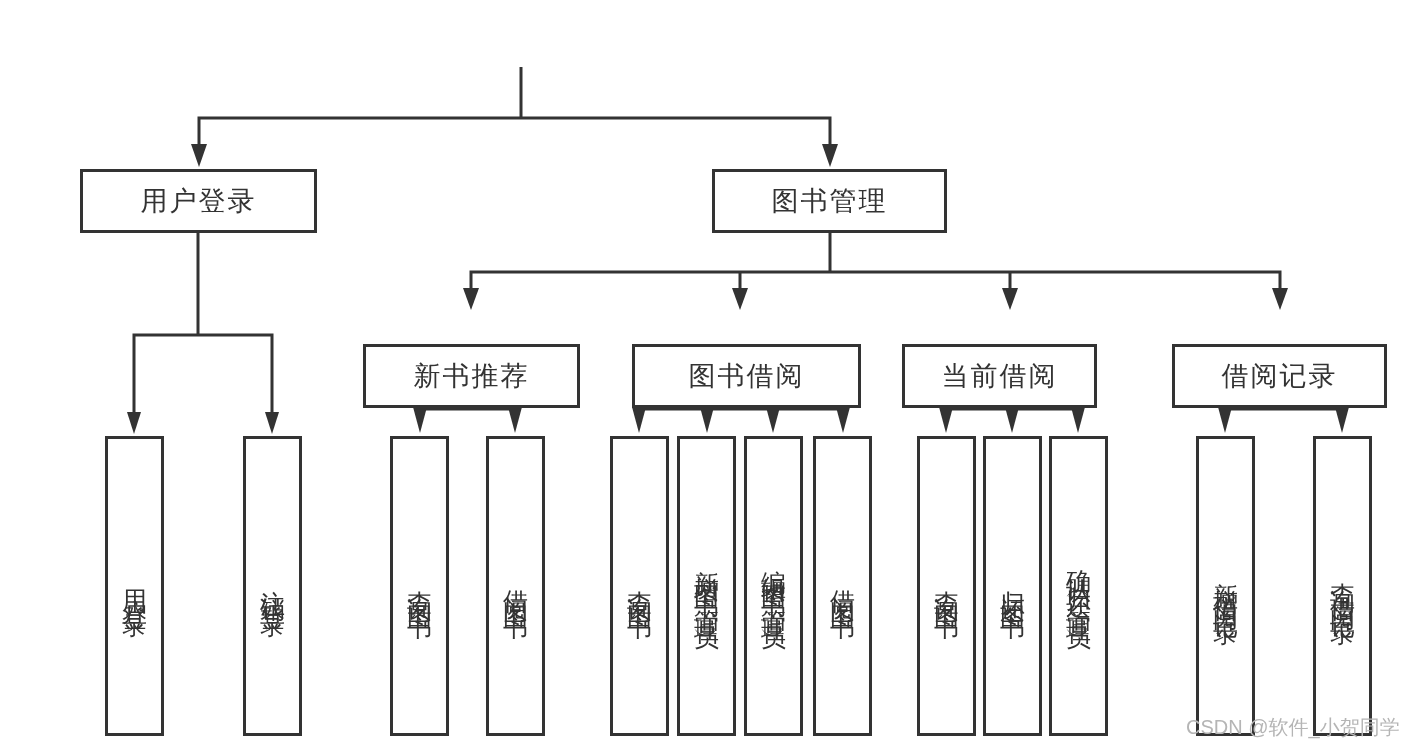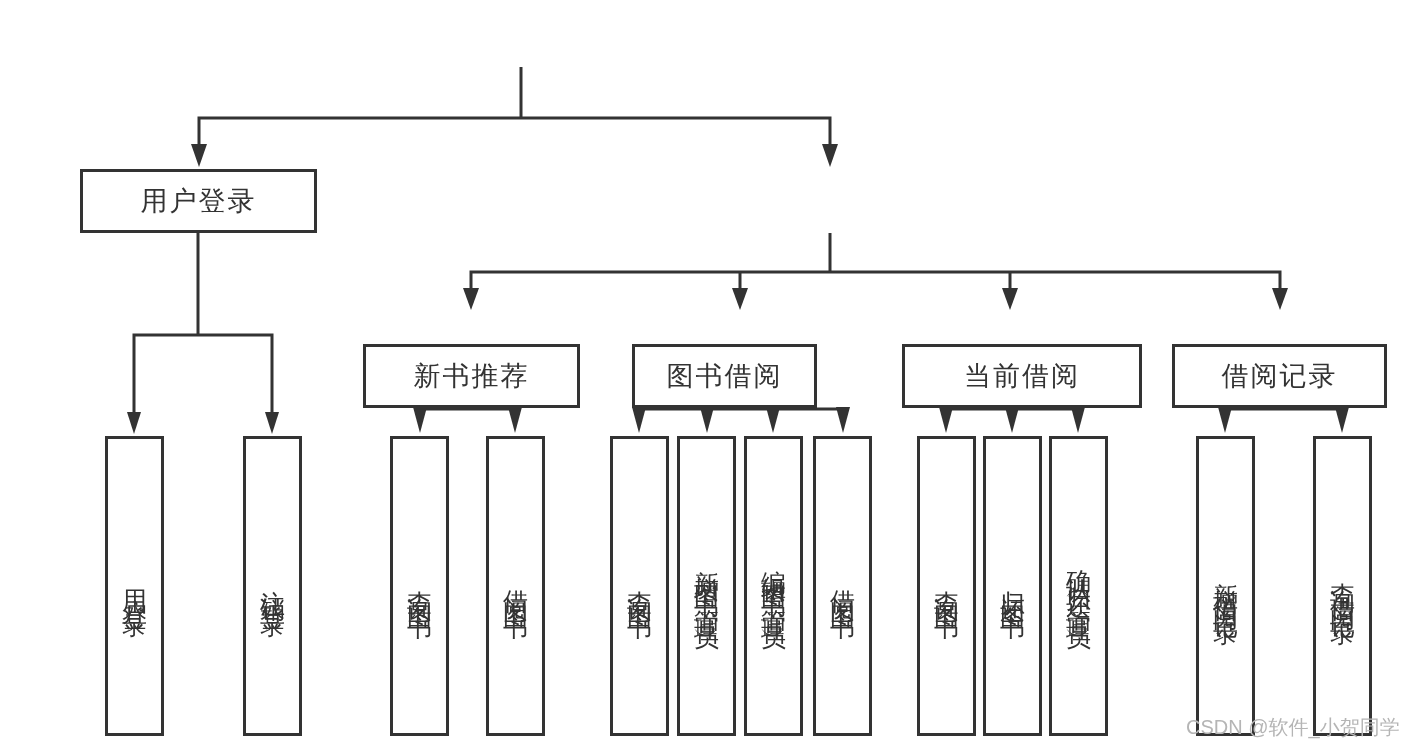--- a/index.html
+++ b/index.html
@@ -108,6 +108,9 @@
   <div class="node branch b-l2" style="left:80px;width:237px;">
     <span>用户登录</span>
   </div>
+  <div class="node branch b-l2" style="left:712px;width:235px;">
+    <span>图书管理</span>
+  </div>
 
   <div class="node branch b-l3" style="left:363px;width:217px;">
     <span>新书推荐</span>

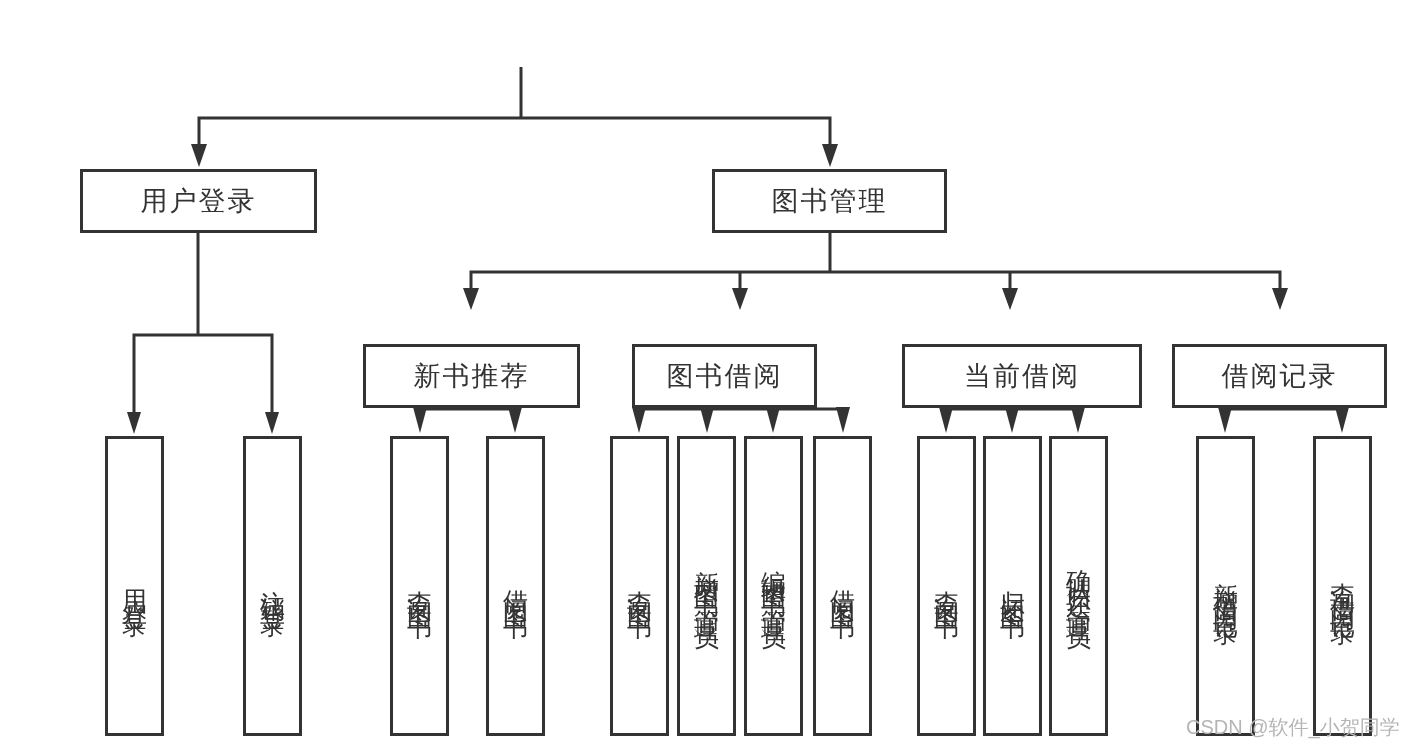--- a/index.html
+++ b/index.html
@@ -115,7 +115,7 @@
   <div class="node branch b-l3" style="left:363px;width:217px;">
     <span>新书推荐</span>
   </div>
-  <div class="node branch b-l3" style="left:632px;width:185px;">
+  <div class="node branch b-l3" style="left:632px;width:229px;">
     <span>图书借阅</span>
   </div>
   <div class="node branch b-l3" style="left:902px;width:240px;">

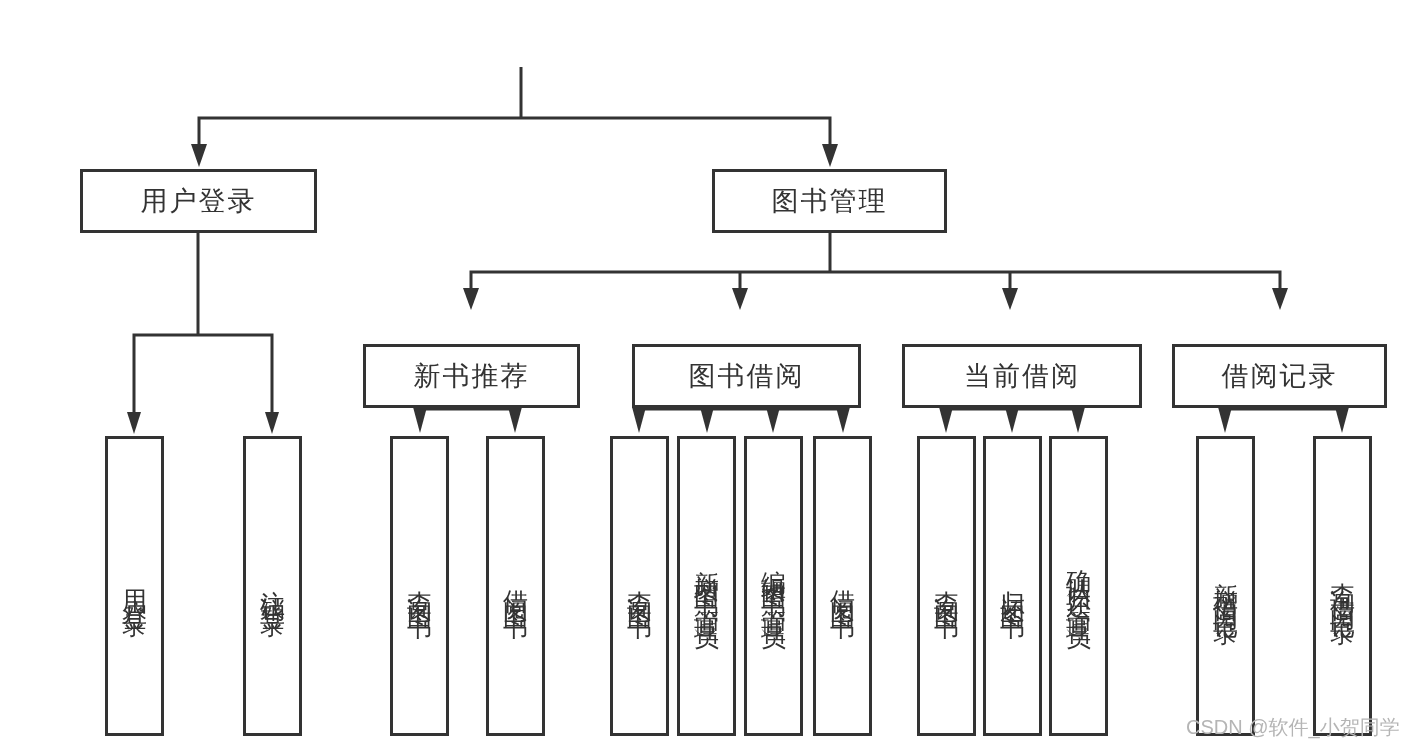--- a/index.html
+++ b/index.html
@@ -118,7 +118,7 @@
   <div class="node branch b-l3" style="left:632px;width:229px;">
     <span>图书借阅</span>
   </div>
-  <div class="node branch b-l3" style="left:902px;width:240px;">
+  <div class="node branch b-l3" style="left:902px;width:195px;">
     <span>当前借阅</span>
   </div>
   <div class="node branch b-l3" style="left:1172px;width:215px;">

